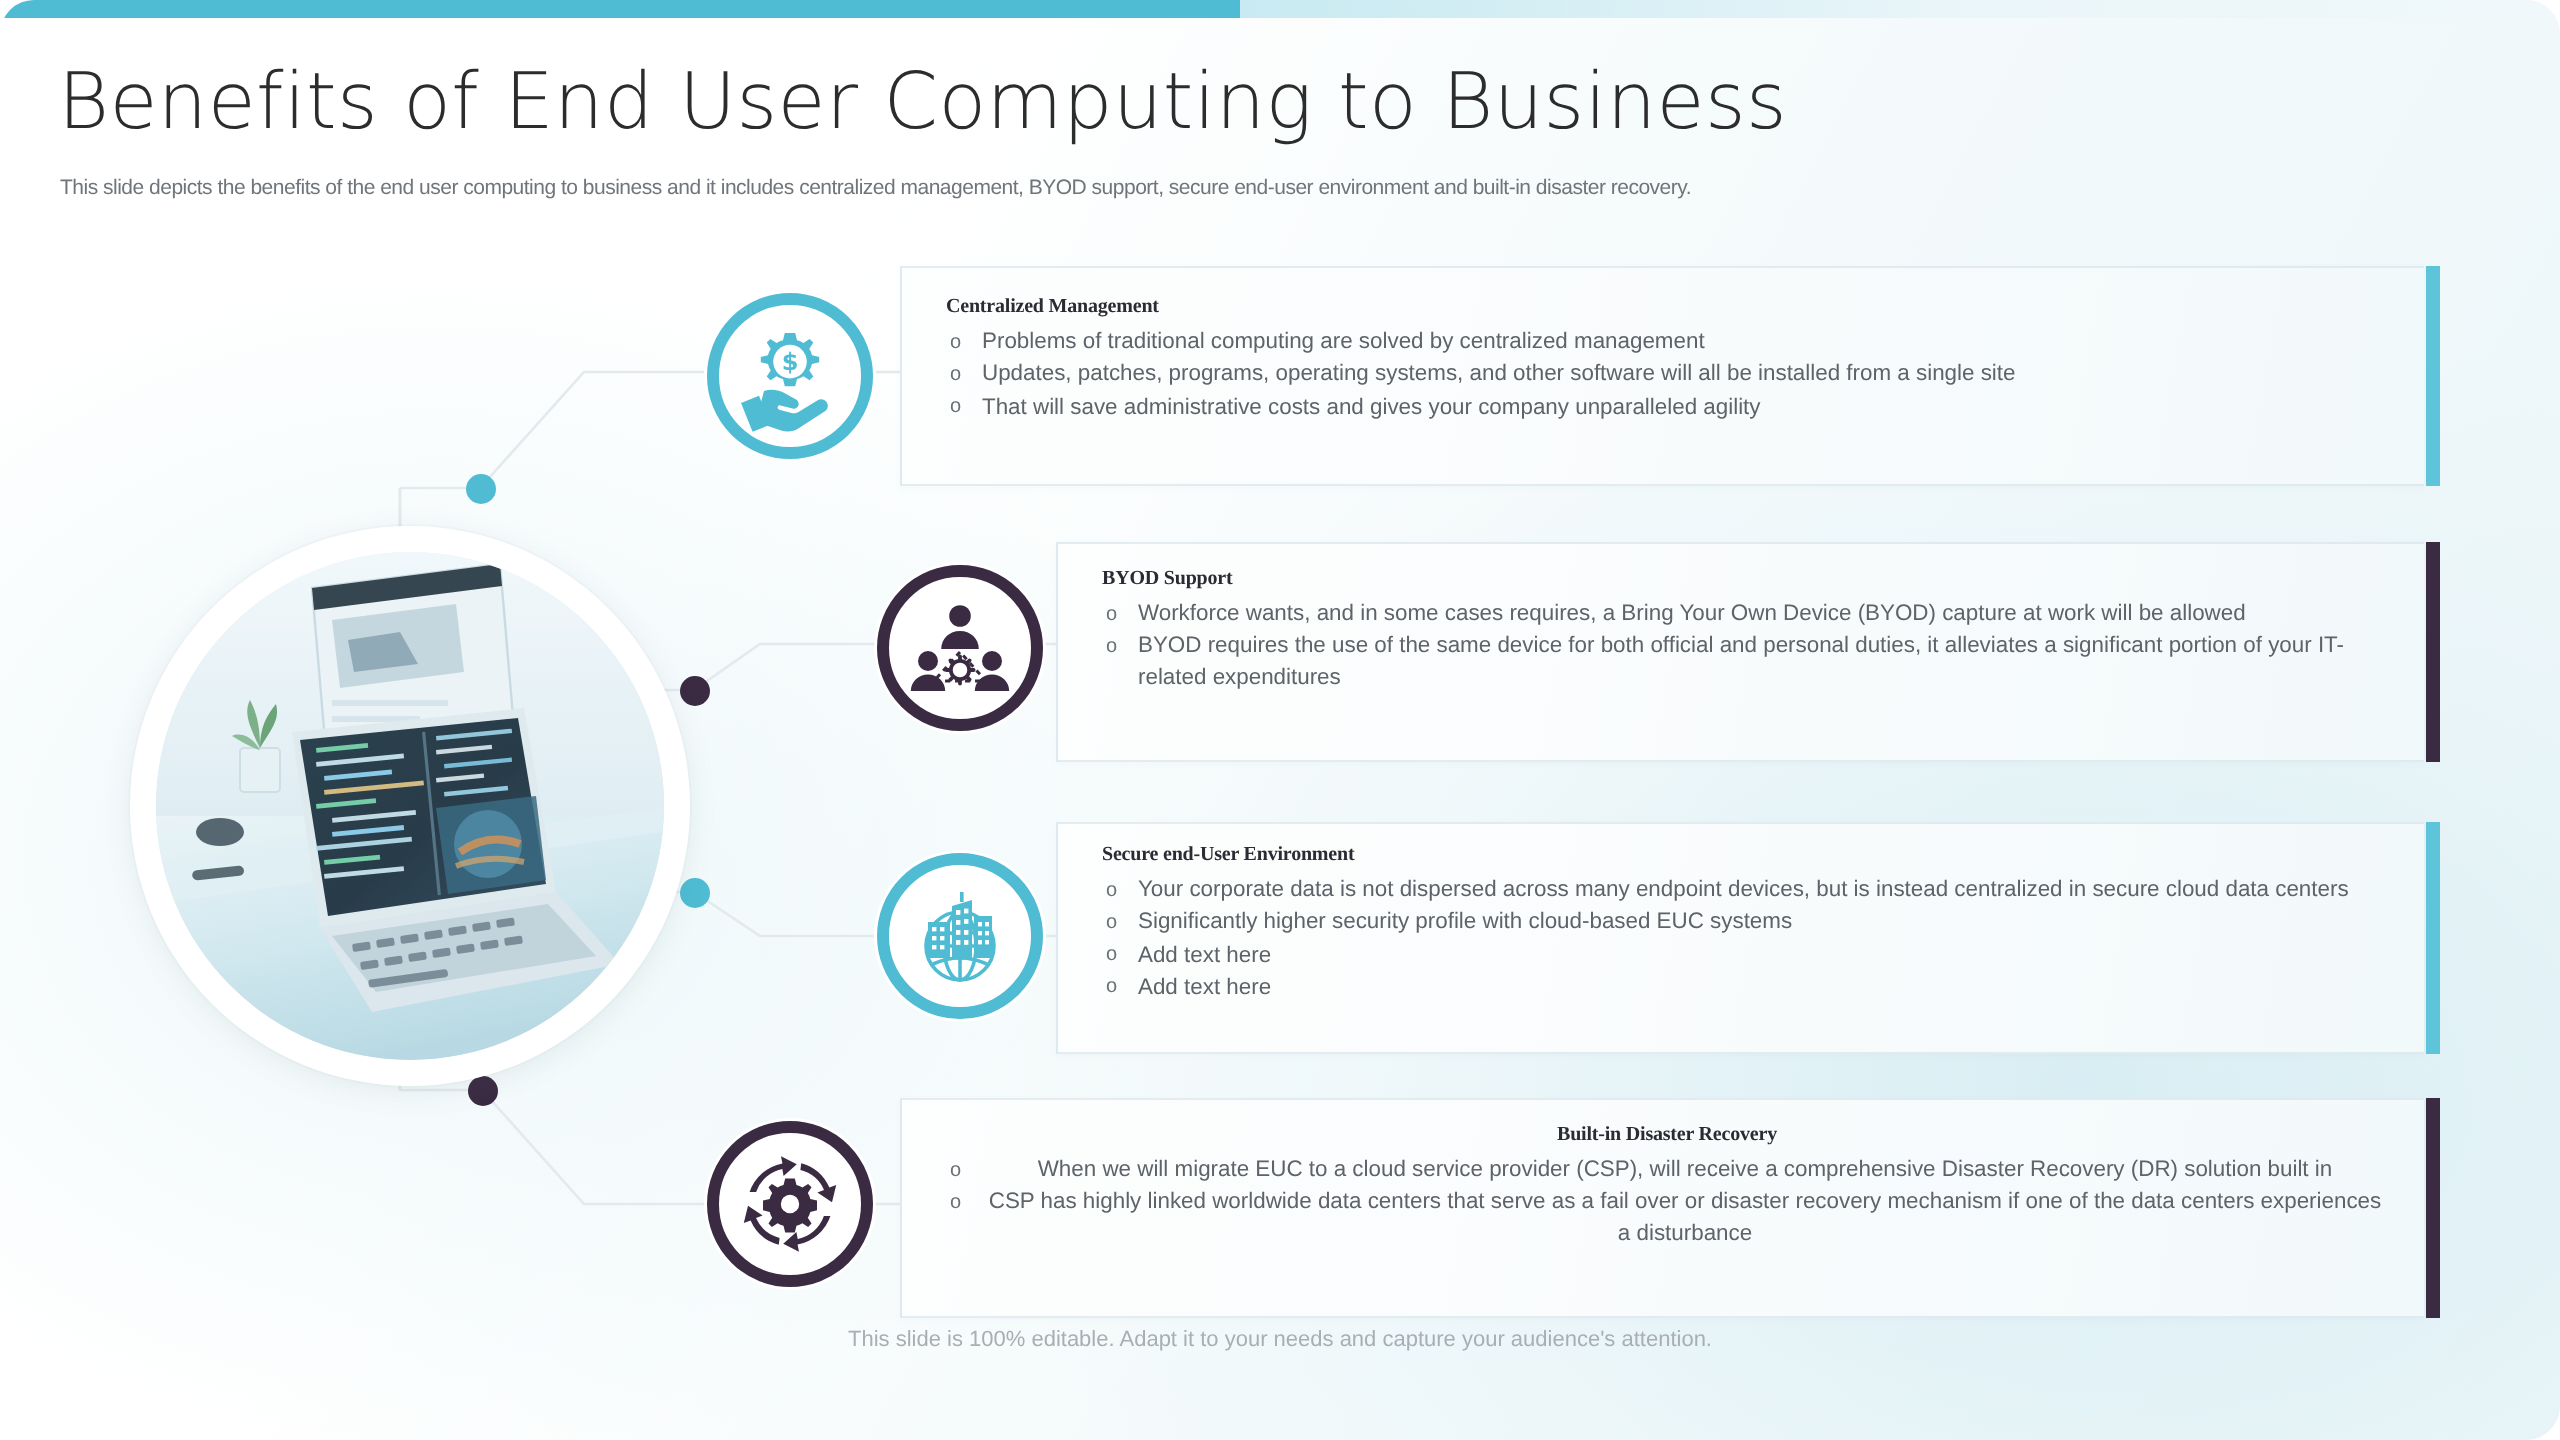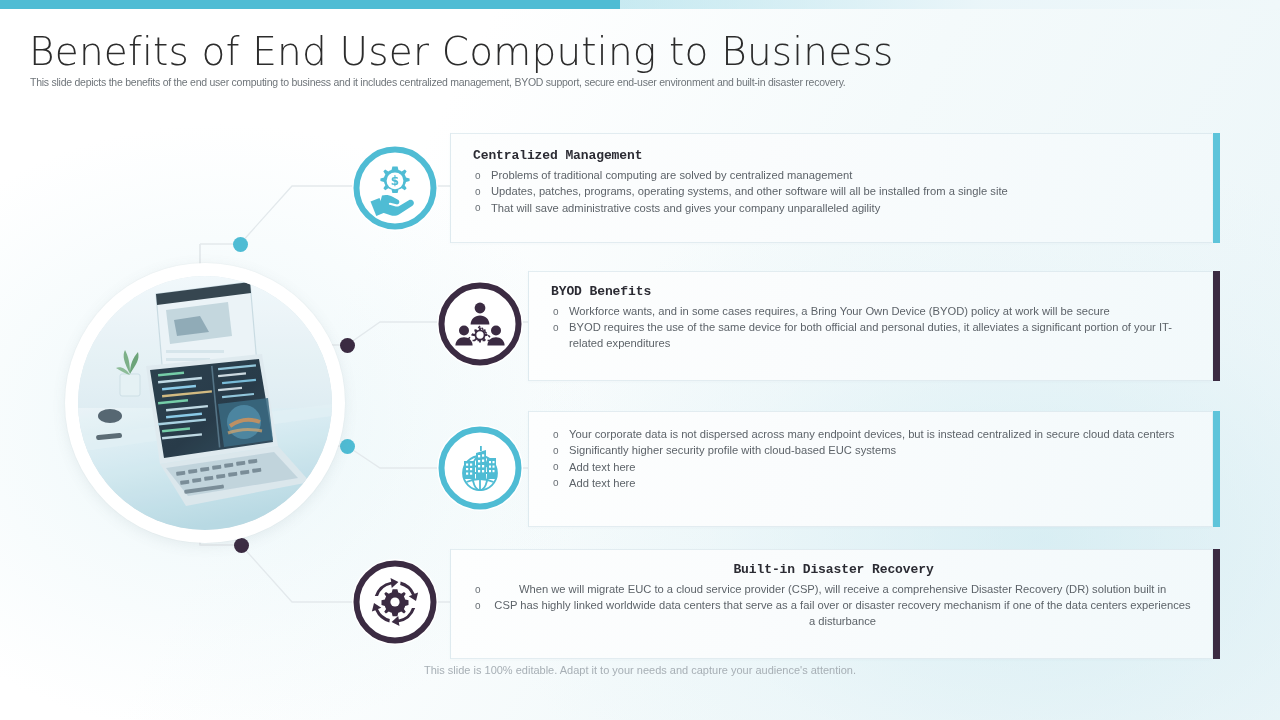--- a/index.html
+++ b/index.html
@@ -25,6 +25,7 @@
     background:
       linear-gradient(118deg, #ffffff 0%, #ffffff 30%, #f4fafb 58%, #eaf5f8 100%);
     overflow: hidden;
+    border-radius: 17px;
   }
 
   

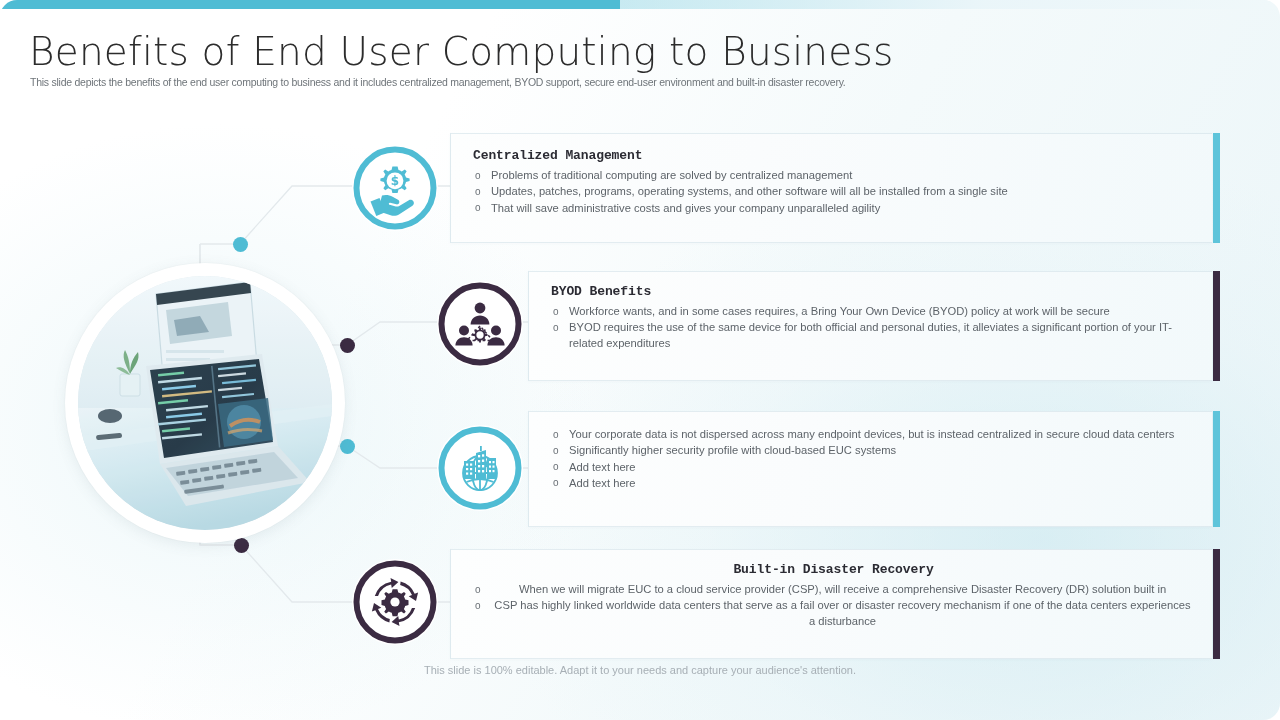--- a/index.html
+++ b/index.html
@@ -81,7 +81,7 @@
   .page-subtitle {
     position: absolute;
     left: 30px;
-    top: 76px;
+    top: 88px;
     font-size: 10.5px;
     color: #6f757a;
     letter-spacing: -0.25px;

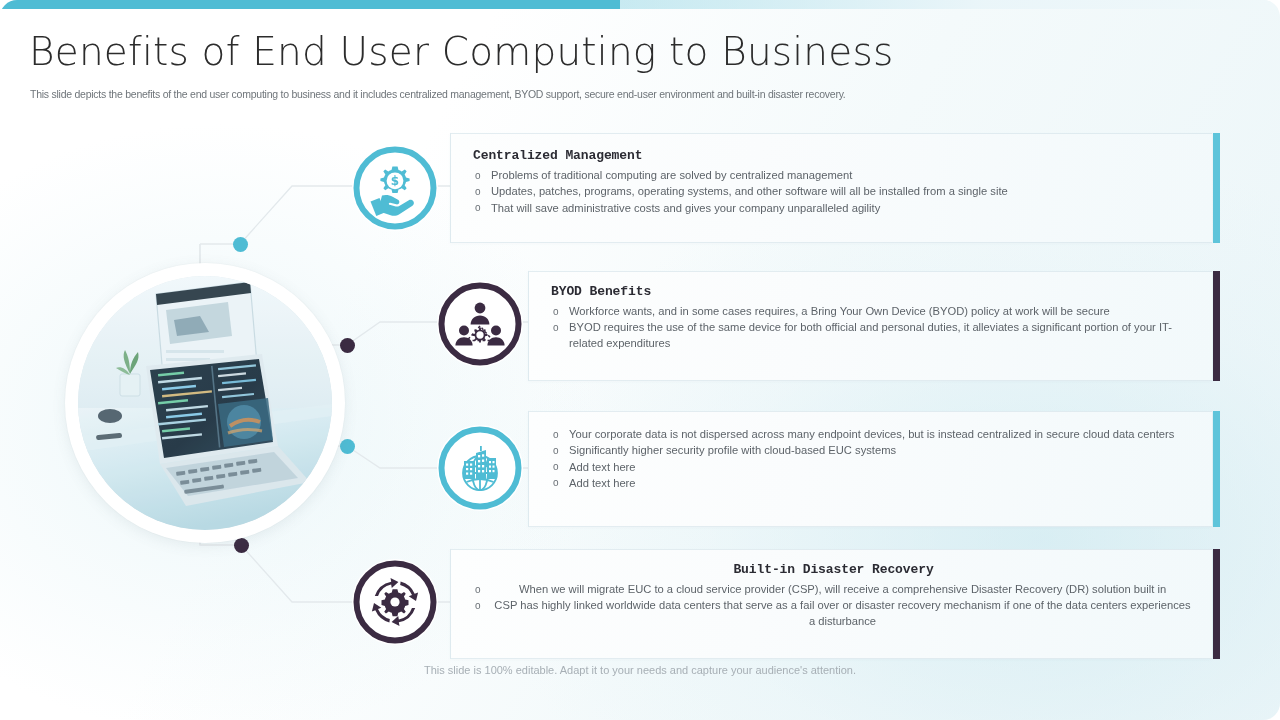--- a/index.html
+++ b/index.html
@@ -132,10 +132,10 @@
     box-shadow: 0 1px 3px rgba(120,150,160,0.045);
   }
   .panel-title {
-    font-size: 13px;
+    font-size: 10px;
     font-weight: bold;
     color: #2b2b33;
-    font-family: Liberation Mono, monospace;
+    font-family: Liberation Serif, serif;
     letter-spacing: -0.1px;
   }
   .bullets {

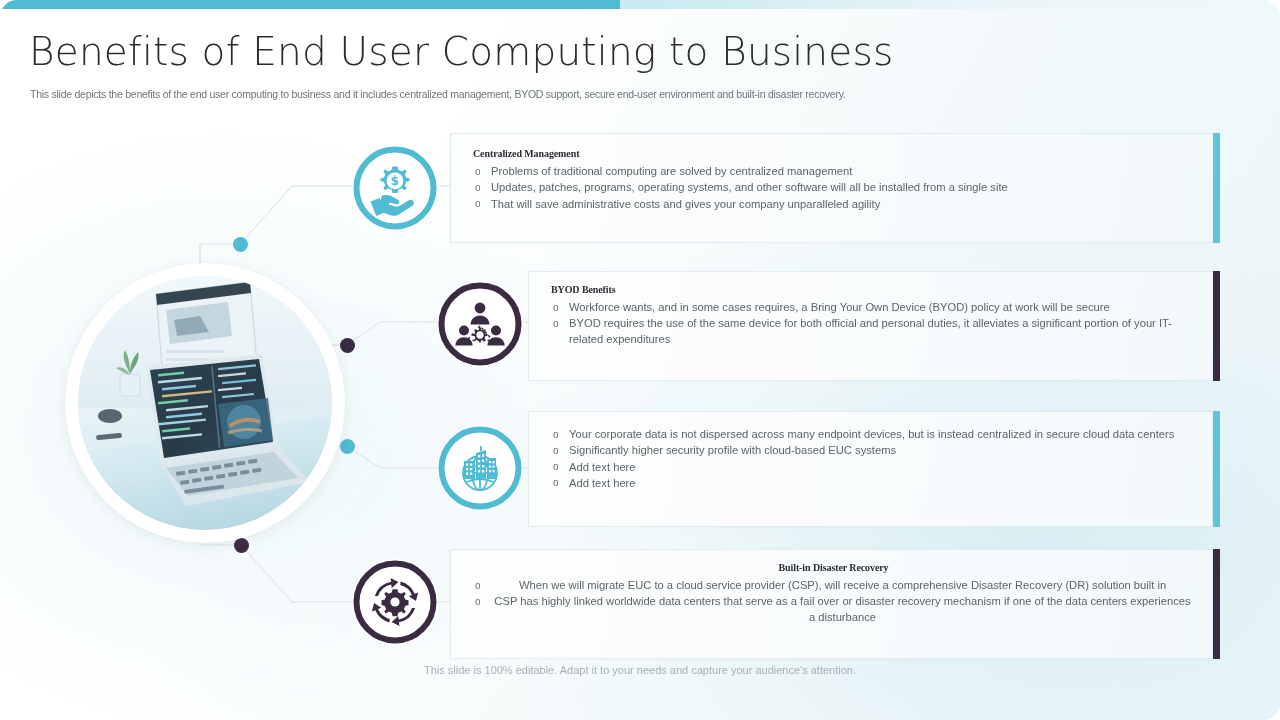--- a/index.html
+++ b/index.html
@@ -366,7 +366,7 @@
 
   <div class="panel" style="left:528px; top:271px; width:684px; height:110px;">
     <div style="padding:12px 18px 10px 22px;">
-      <div class="panel-title">BYOD Benefits</div>
+      <div class="panel-title">BYOD Support</div>
       <ul class="bullets">
         <li>Workforce wants, and in some cases requires, a Bring Your Own Device (BYOD) policy at work will be secure</li>
         <li>BYOD requires the use of the same device for both official and personal duties, it alleviates a significant portion of your IT-related expenditures</li>

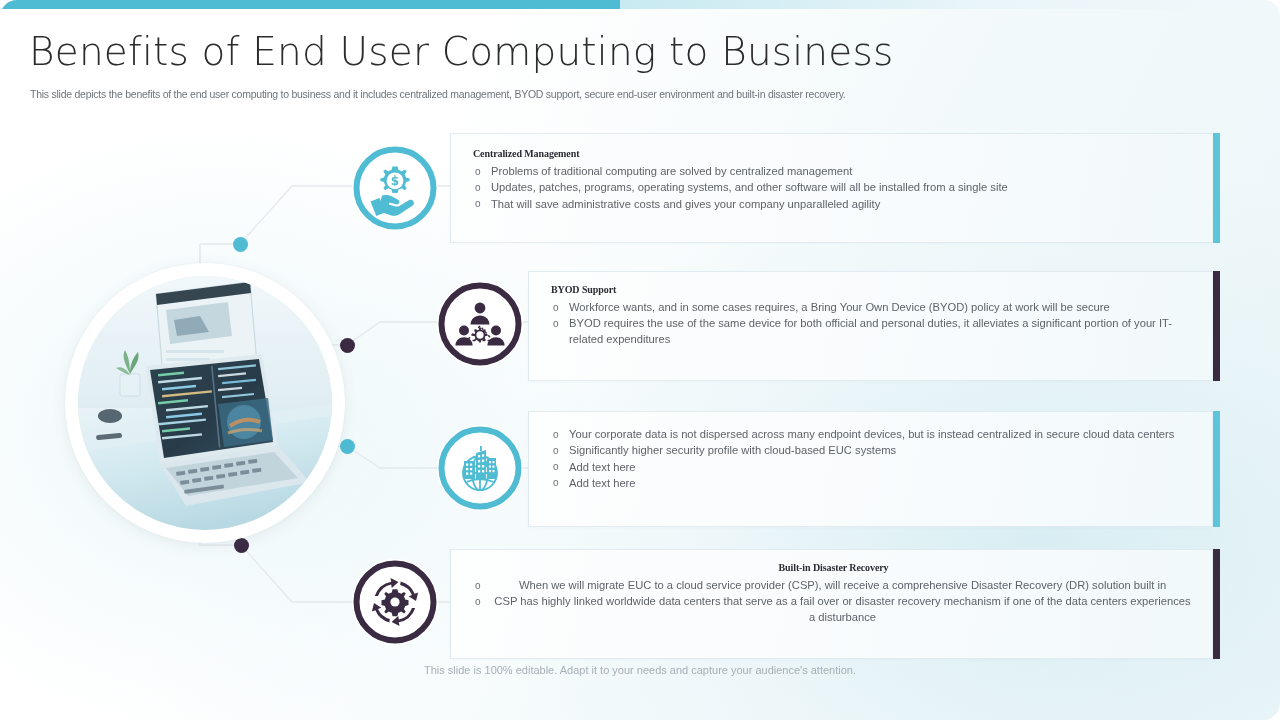--- a/index.html
+++ b/index.html
@@ -368,7 +368,7 @@
     <div style="padding:12px 18px 10px 22px;">
       <div class="panel-title">BYOD Support</div>
       <ul class="bullets">
-        <li>Workforce wants, and in some cases requires, a Bring Your Own Device (BYOD) policy at work will be secure</li>
+        <li>Workforce wants, and in some cases requires, a Bring Your Own Device (BYOD) capture at work will be allowed</li>
         <li>BYOD requires the use of the same device for both official and personal duties, it alleviates a significant portion of your IT-related expenditures</li>
       </ul>
     </div>

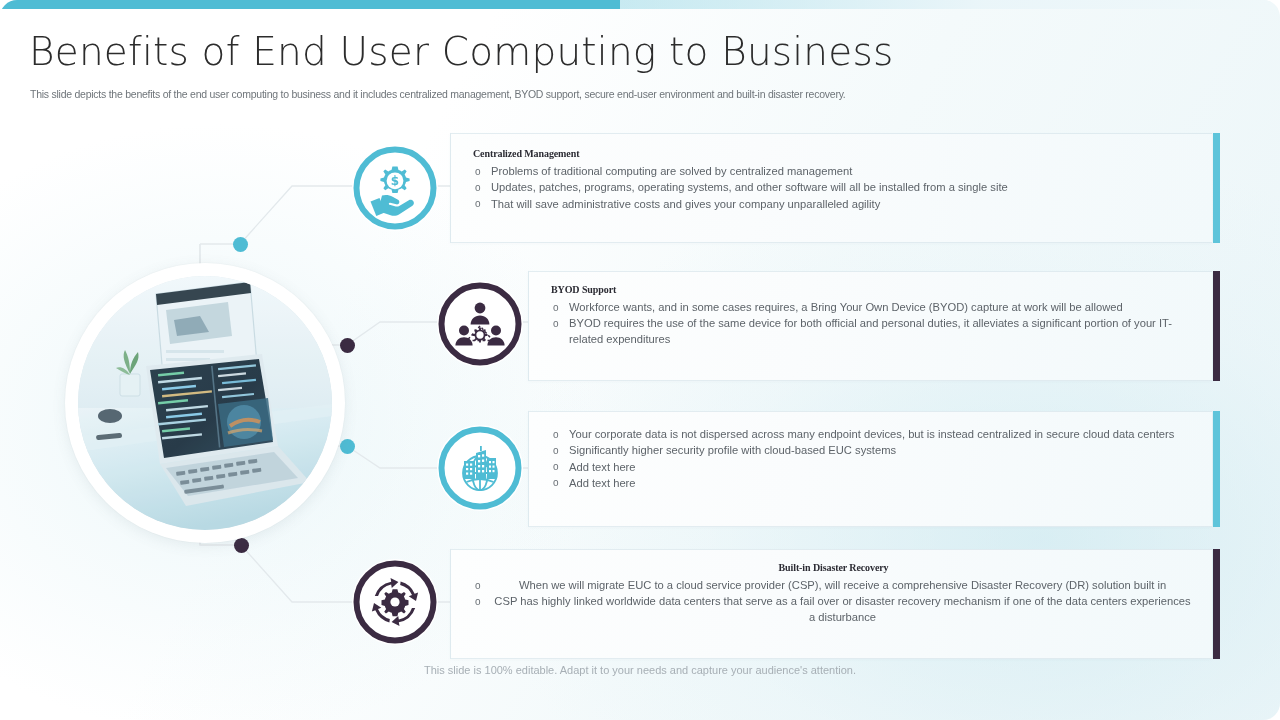--- a/index.html
+++ b/index.html
@@ -412,6 +412,7 @@
 
   <div class="panel" style="left:528px; top:411px; width:684px; height:116px;">
     <div style="padding:10px 18px 8px 22px;">
+      <div class="panel-title">Secure end-User Environment</div>
       <ul class="bullets">
         <li>Your corporate data is not dispersed across many endpoint devices, but is instead centralized in secure cloud data centers</li>
         <li>Significantly higher security profile with cloud-based EUC systems</li>

